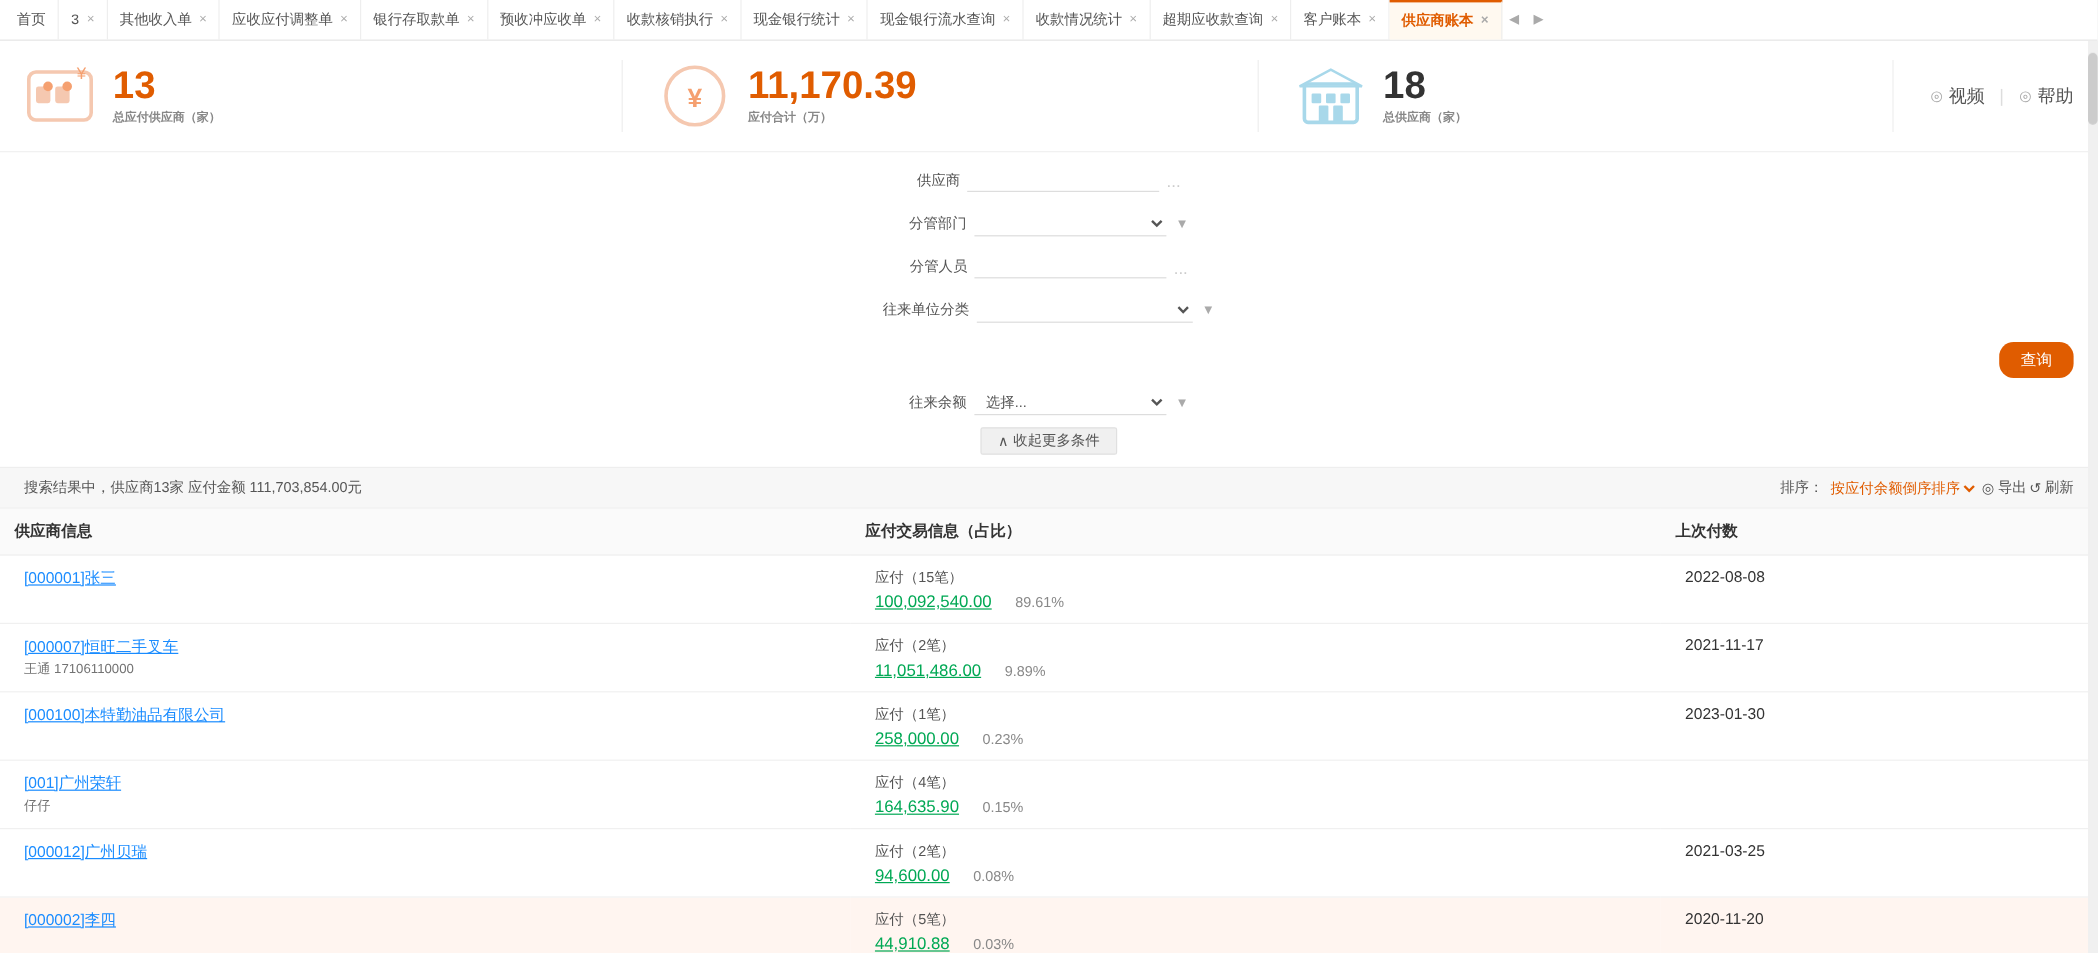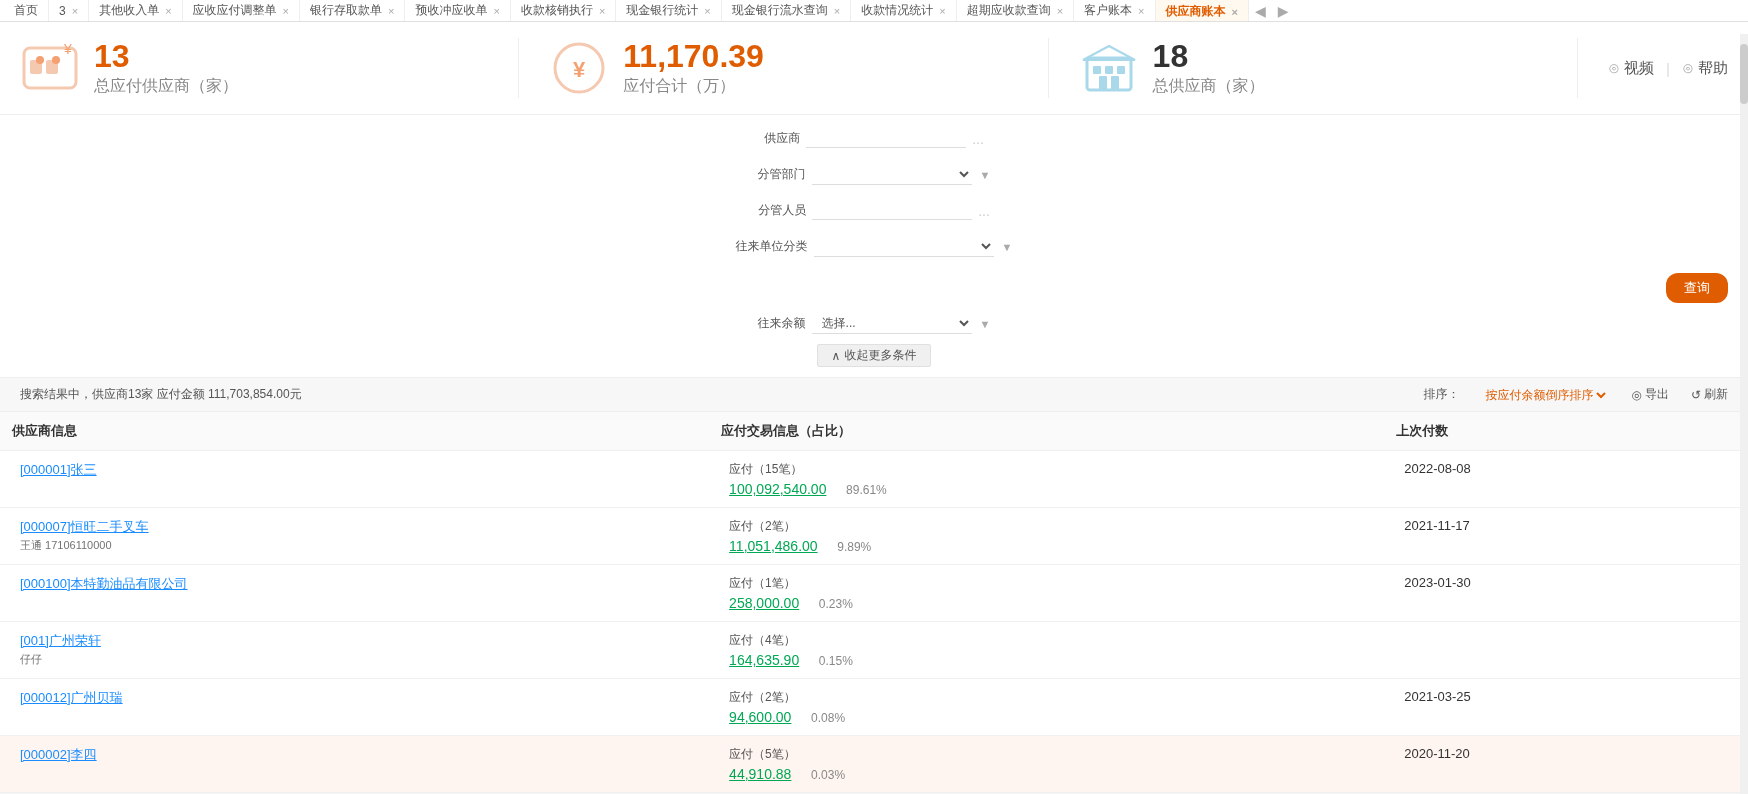--- a/index.html
+++ b/index.html
@@ -11,9 +11,10 @@
       align-items: center;
       background: #fff;
       border-bottom: 1px solid #e0e0e0;
-      height: 22px;
+      height: 34px;
       overflow: hidden;
       padding: 0 4px;
+      font-family: Liberation Mono, monospace;
     }
     .nav-tab {
       display: flex;

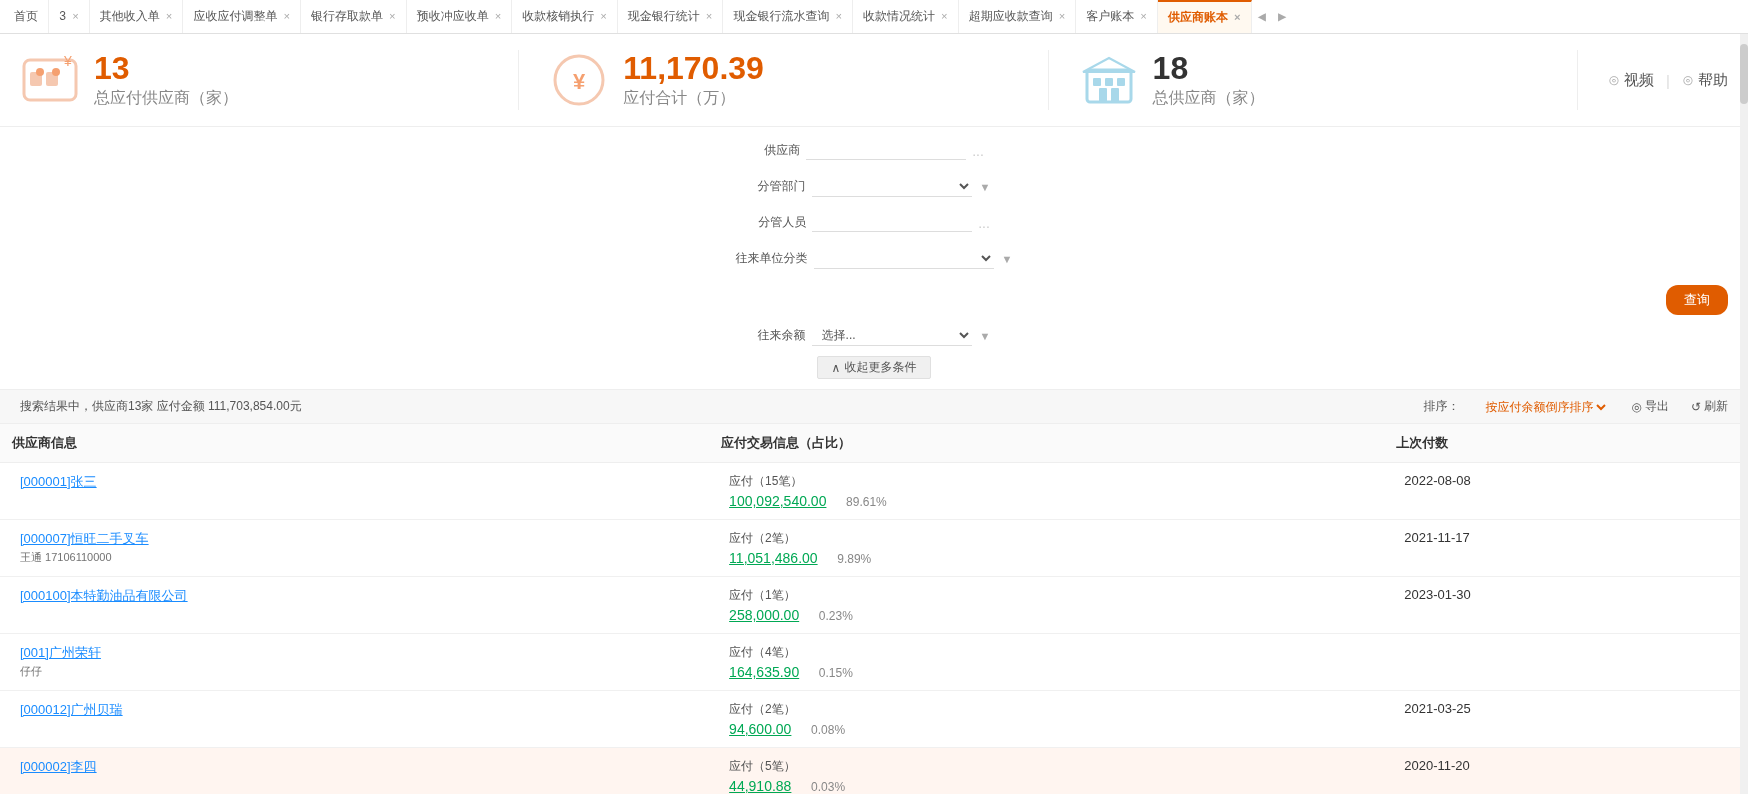--- a/index.html
+++ b/index.html
@@ -59,7 +59,7 @@
       flex-shrink: 0;
     }
     .summary-text .big-num { font-size: 32px; font-weight: bold; color: #e05c00; line-height: 1; }
-    .summary-text .label { font-size: 16px; color: #888; margin-top: 4px; }
+    .summary-text .label { font-size: 10px; color: #888; margin-top: 4px; font-weight: bold; }
     .header-actions {
       display: flex;
       align-items: center;

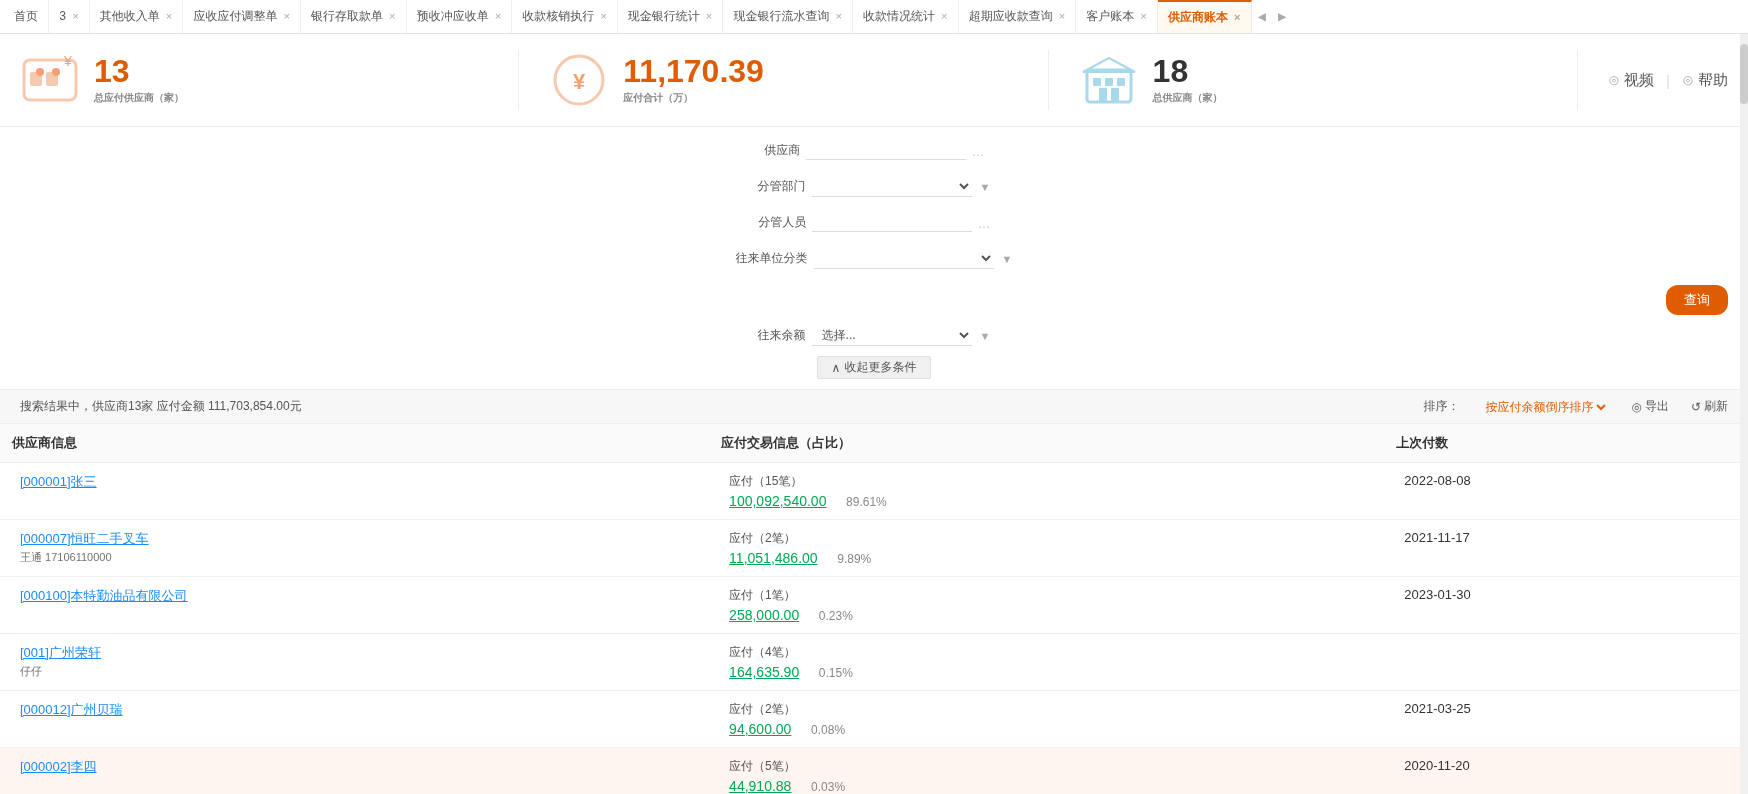--- a/index.html
+++ b/index.html
@@ -152,7 +152,7 @@
       font-size: 12px;
       color: #555;
     }
-    .result-bar .right-actions { display: flex; align-items: center; gap: 22px; }
+    .result-bar .right-actions { display: flex; align-items: center; gap: 2px; }
     .result-bar .sort-label { color: #555; }
     .result-bar .sort-select { font-size: 12px; color: #e05c00; cursor: pointer; background: none; border: none; outline: none; }
     .result-bar .action-btn { font-size: 12px; color: #555; cursor: pointer; display: flex; align-items: center; gap: 3px; }

